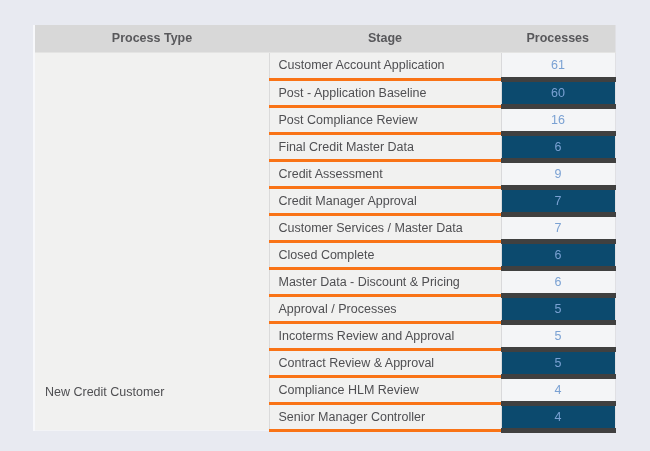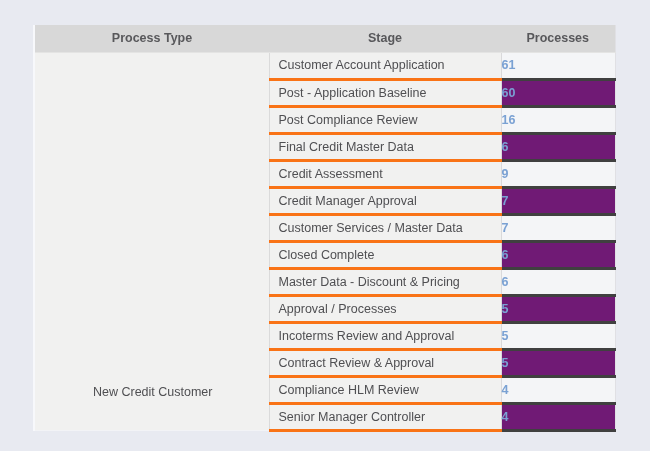--- a/index.html
+++ b/index.html
@@ -55,11 +55,10 @@
     overflow: hidden;
   }
   td.count-cell {
-    text-align: left;
+    text-align: center;
     vertical-align: middle;
     border-left: 1px solid #d9d9db;
-    border-bottom: 3px solid #404040;
-    font-weight: bold;
+    border-bottom: 5px solid #404040;
   }
   tr.alt td.count-cell  { background: #f4f5f7; }
   tr.even td.count-cell { background: #701a75; }

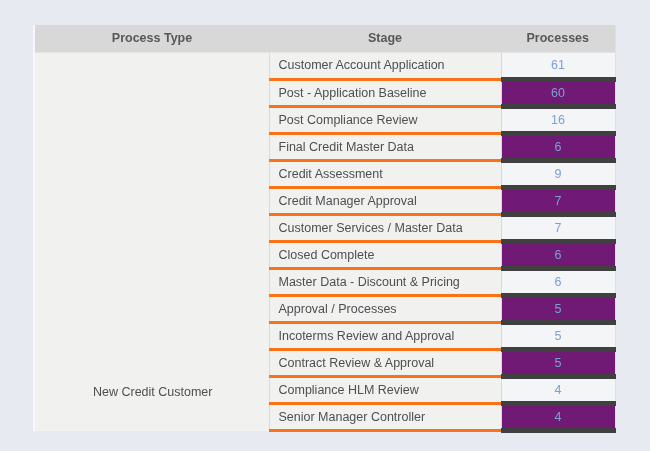--- a/index.html
+++ b/index.html
@@ -61,7 +61,7 @@
     border-bottom: 5px solid #404040;
   }
   tr.alt td.count-cell  { background: #f4f5f7; }
-  tr.even td.count-cell { background: #701a75; }
+  tr.even td.count-cell { background: #0c4a6e; }
   td.count-cell a {
     color: #7aa1d3;
     text-decoration: none;

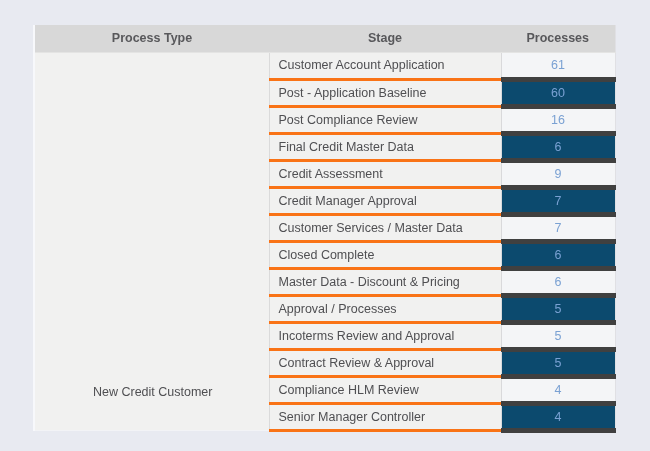--- a/index.html
+++ b/index.html
@@ -39,7 +39,7 @@
   td.type-cell {
     background: #f1f1f0;
     color: #4f4f52;
-    text-align: center;
+    text-align: left;
     vertical-align: bottom;
     padding: 0 8px 31px 10px;
   }

